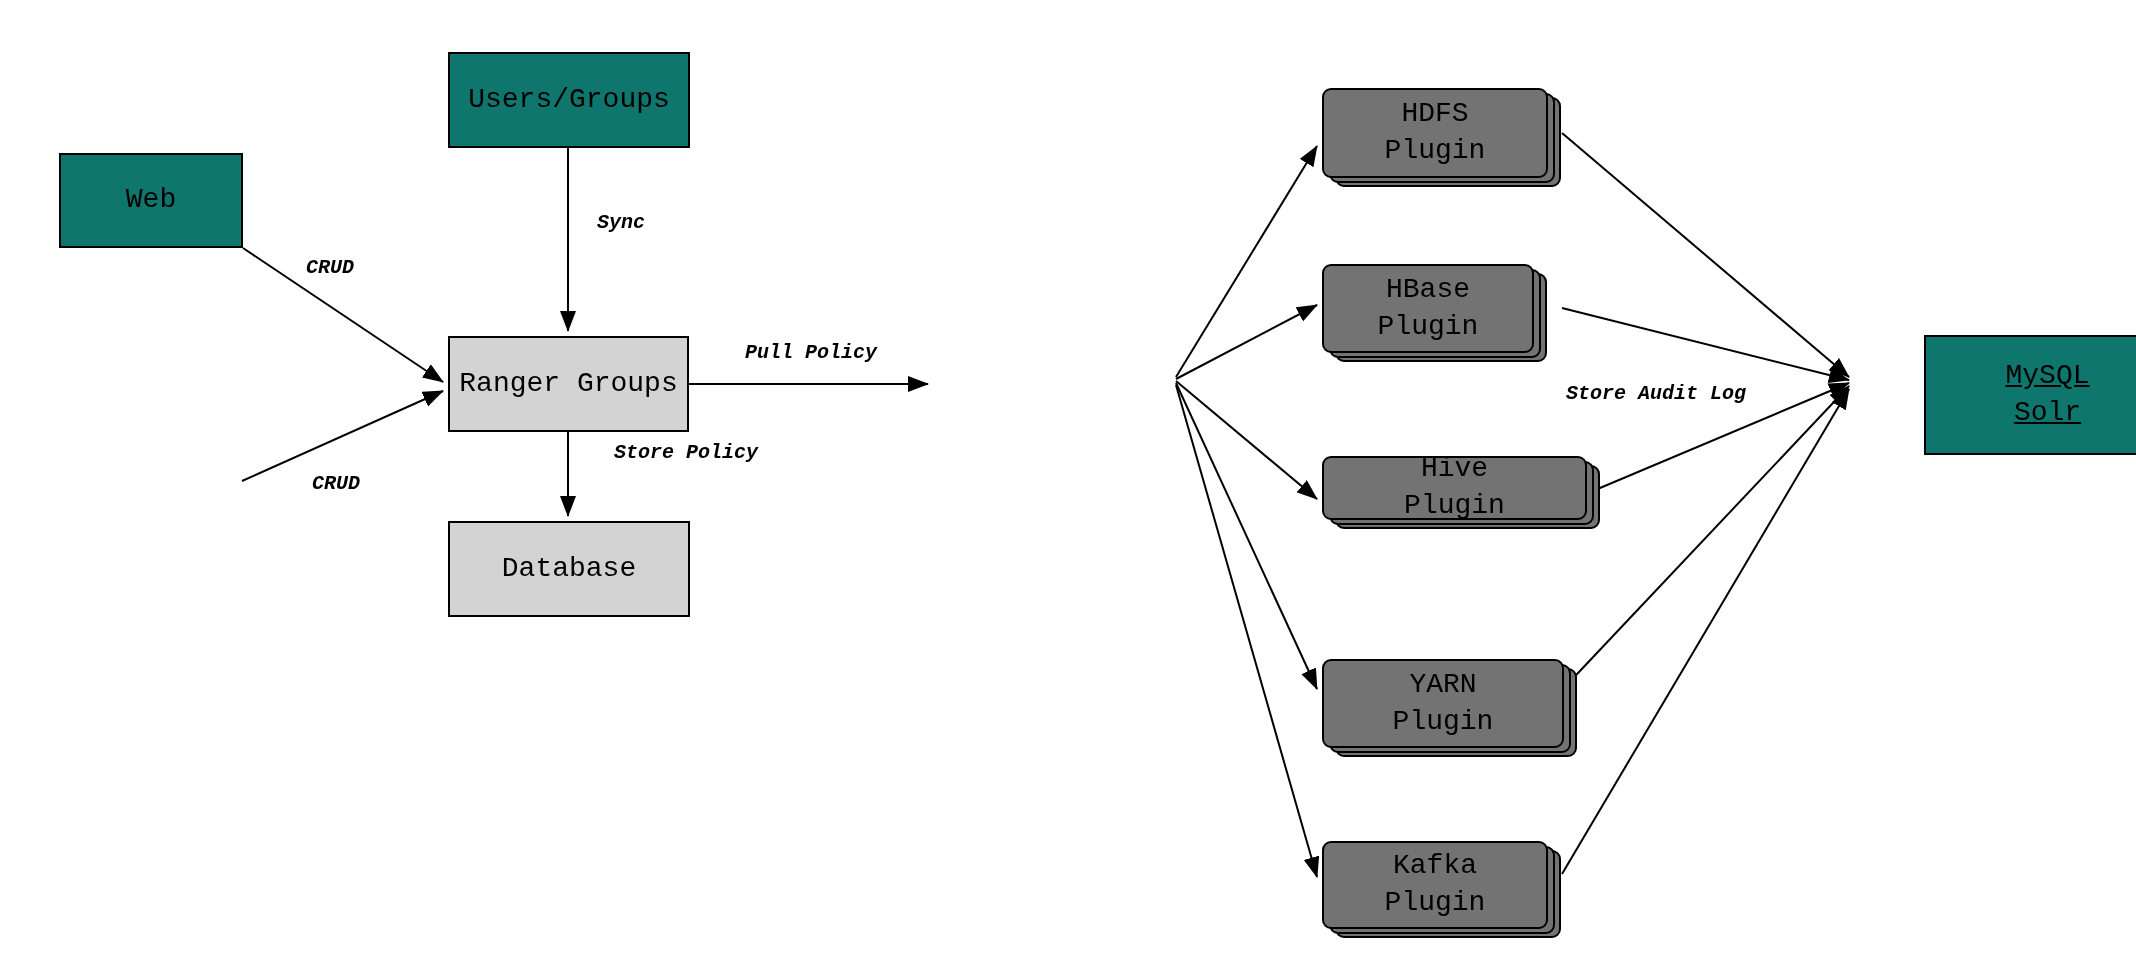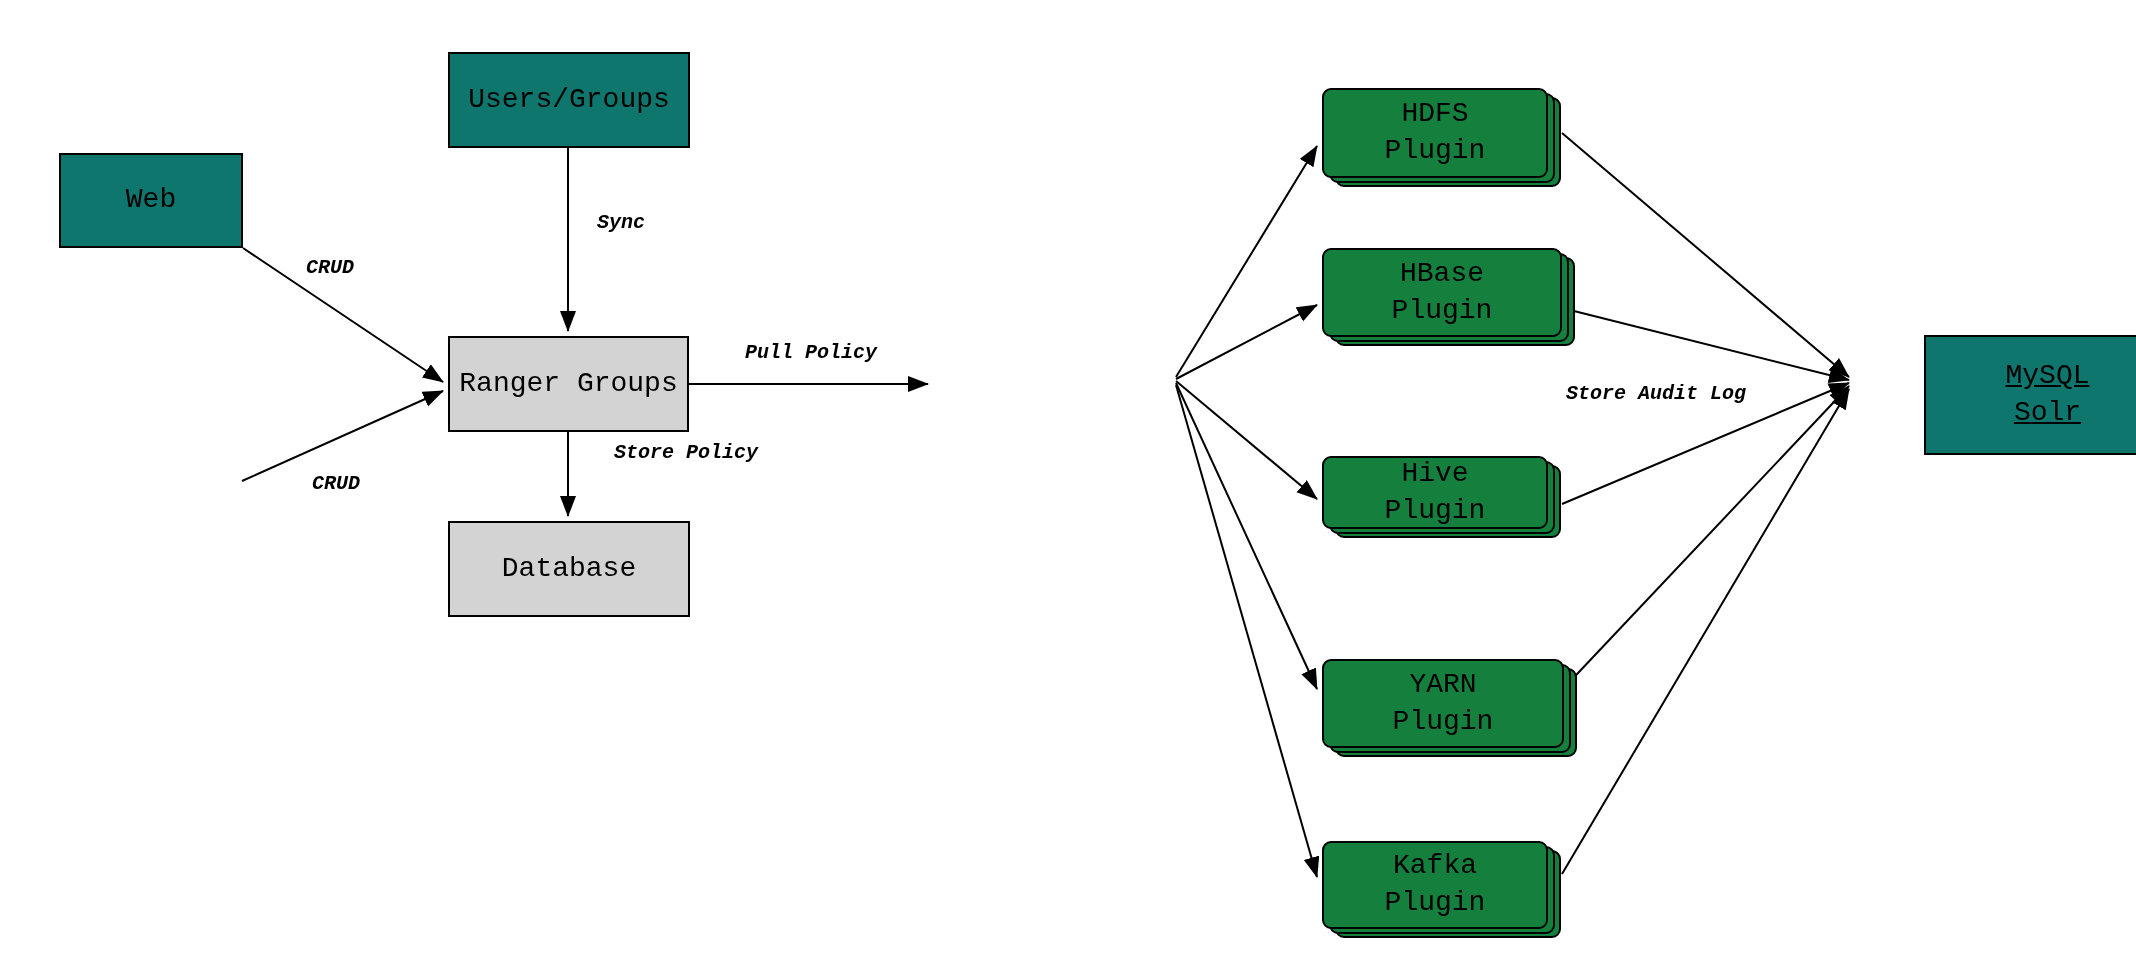--- a/index.html
+++ b/index.html
@@ -46,7 +46,7 @@
     height: 100%;
     border: 2px solid #000000;
     border-radius: 9px;
-    background: #15803d;
+    background: #737373;
   }
   .stack .back2 { left: 13px; top: 9px; }
   .stack .back1 { left: 7px;  top: 5px; }

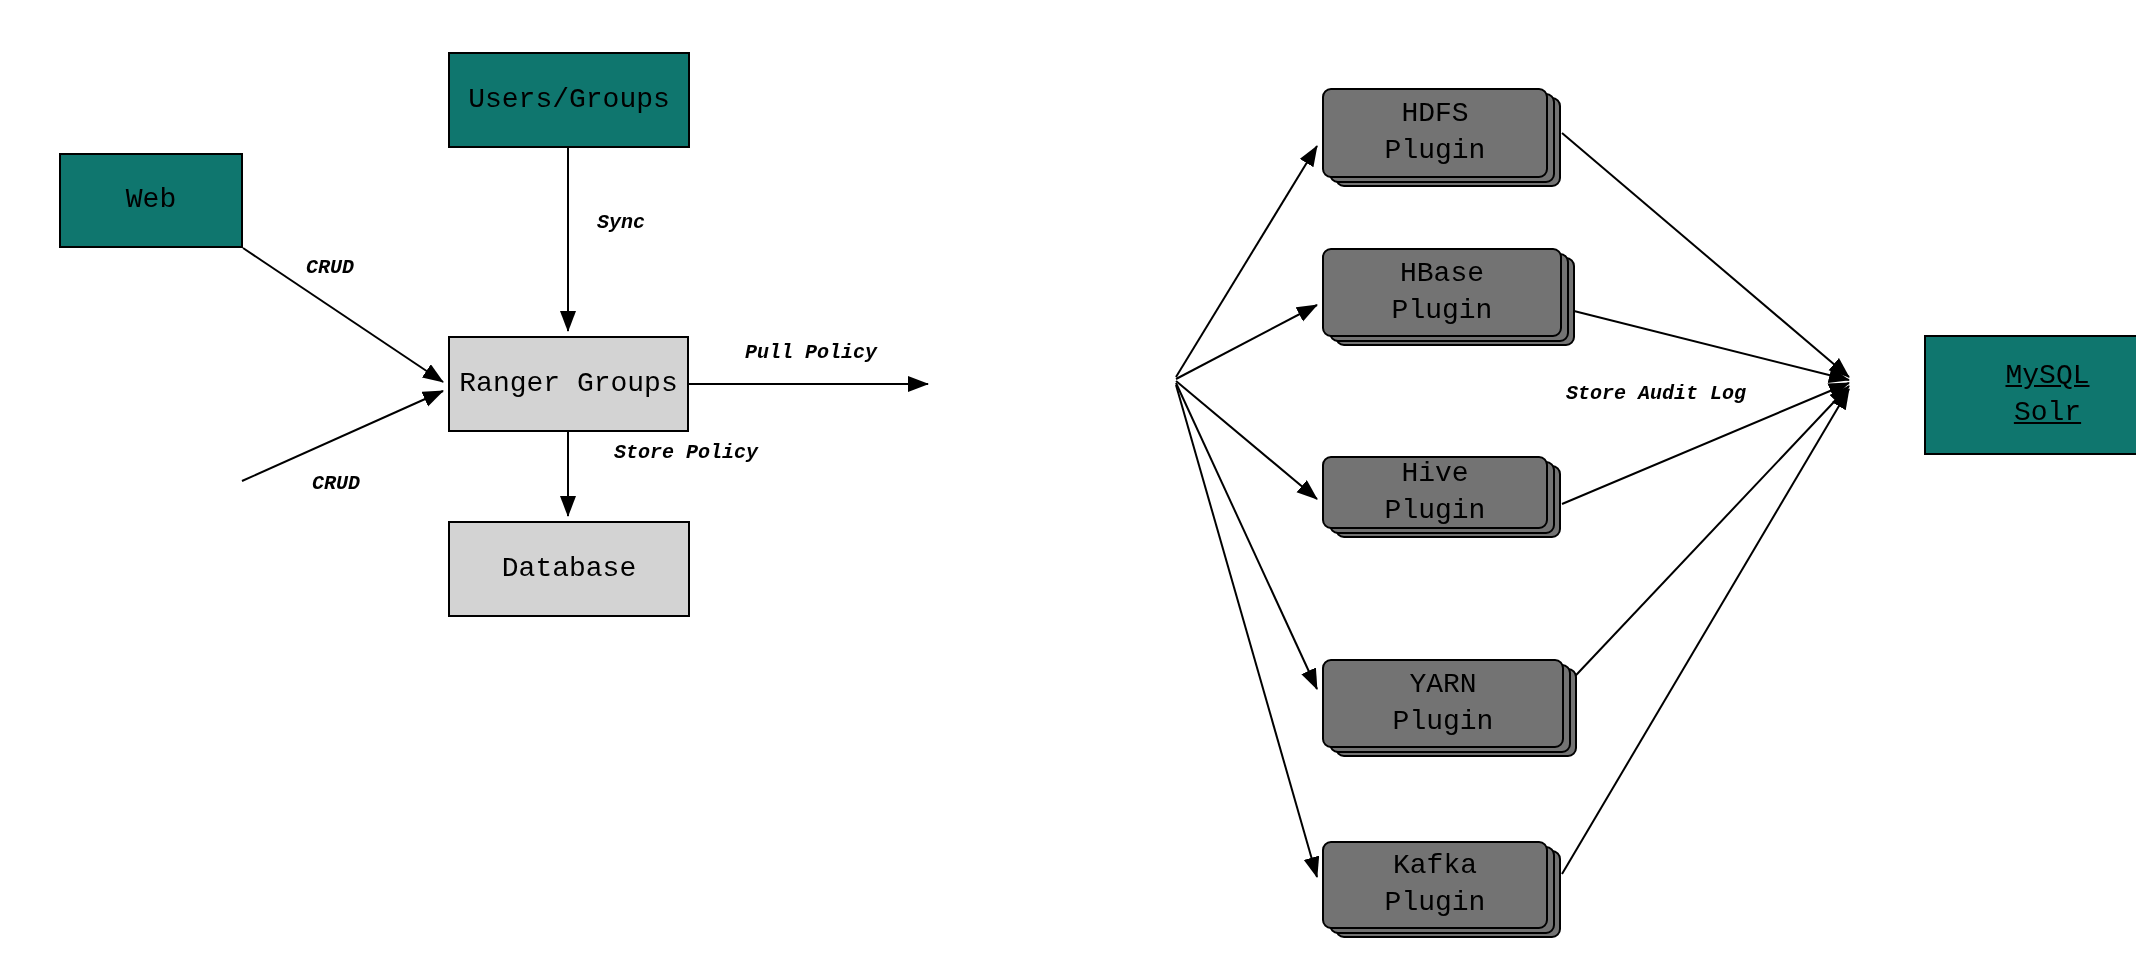--- a/index.html
+++ b/index.html
@@ -120,7 +120,7 @@
 Plugin</div>
   </div>
 
-  <div class="stack" style="left:1322px; top:248px; width:212px; height:89px;padding-left:28px;">
+  <div class="stack" style="left:1322px; top:264px; width:212px; height:89px;">
     <div class="layer back2"></div>
     <div class="layer back1"></div>
     <div class="layer front">HBase

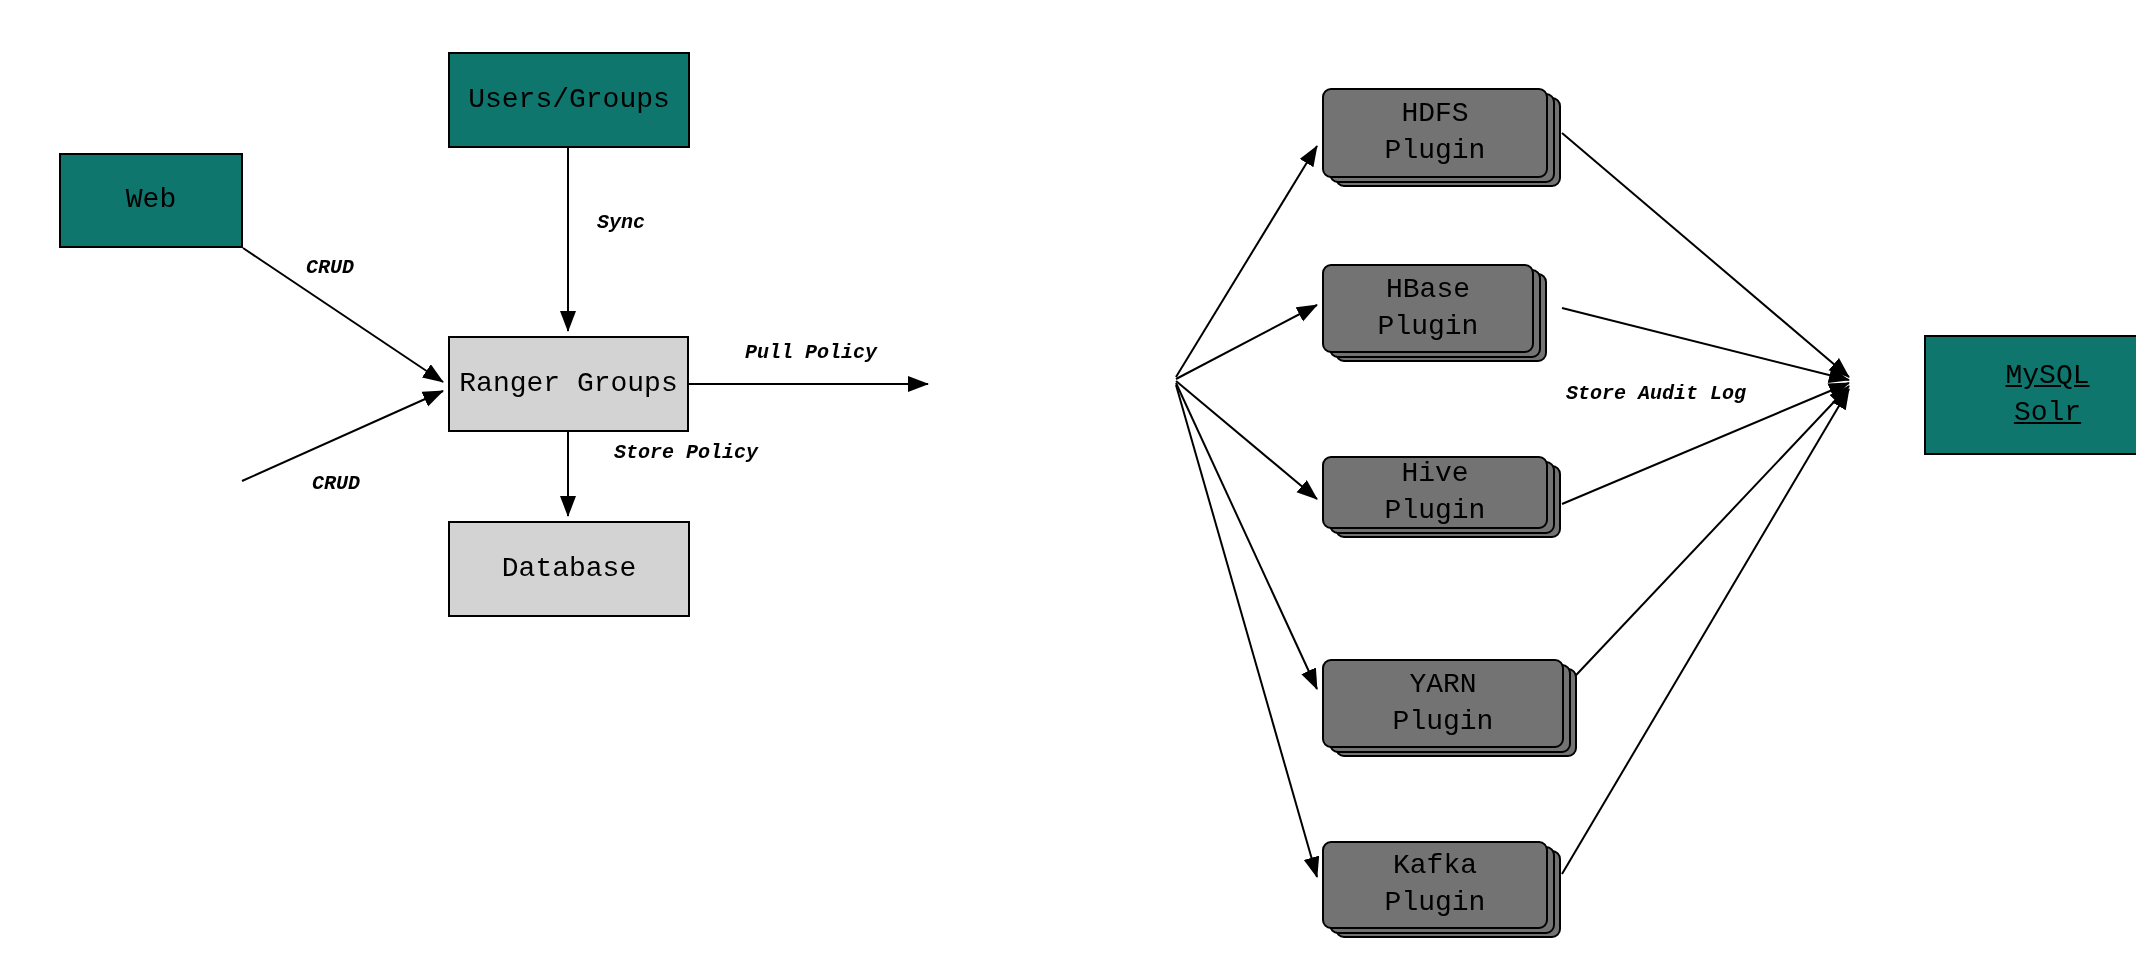--- a/index.html
+++ b/index.html
@@ -127,7 +127,7 @@
 Plugin</div>
   </div>
 
-  <div class="stack" style="left:1322px; top:456px; width:226px; height:73px;">
+  <div class="stack" style="left:1322px; top:456px; width:226px; height:64px;padding-left:39px;">
     <div class="layer back2"></div>
     <div class="layer back1"></div>
     <div class="layer front">Hive

